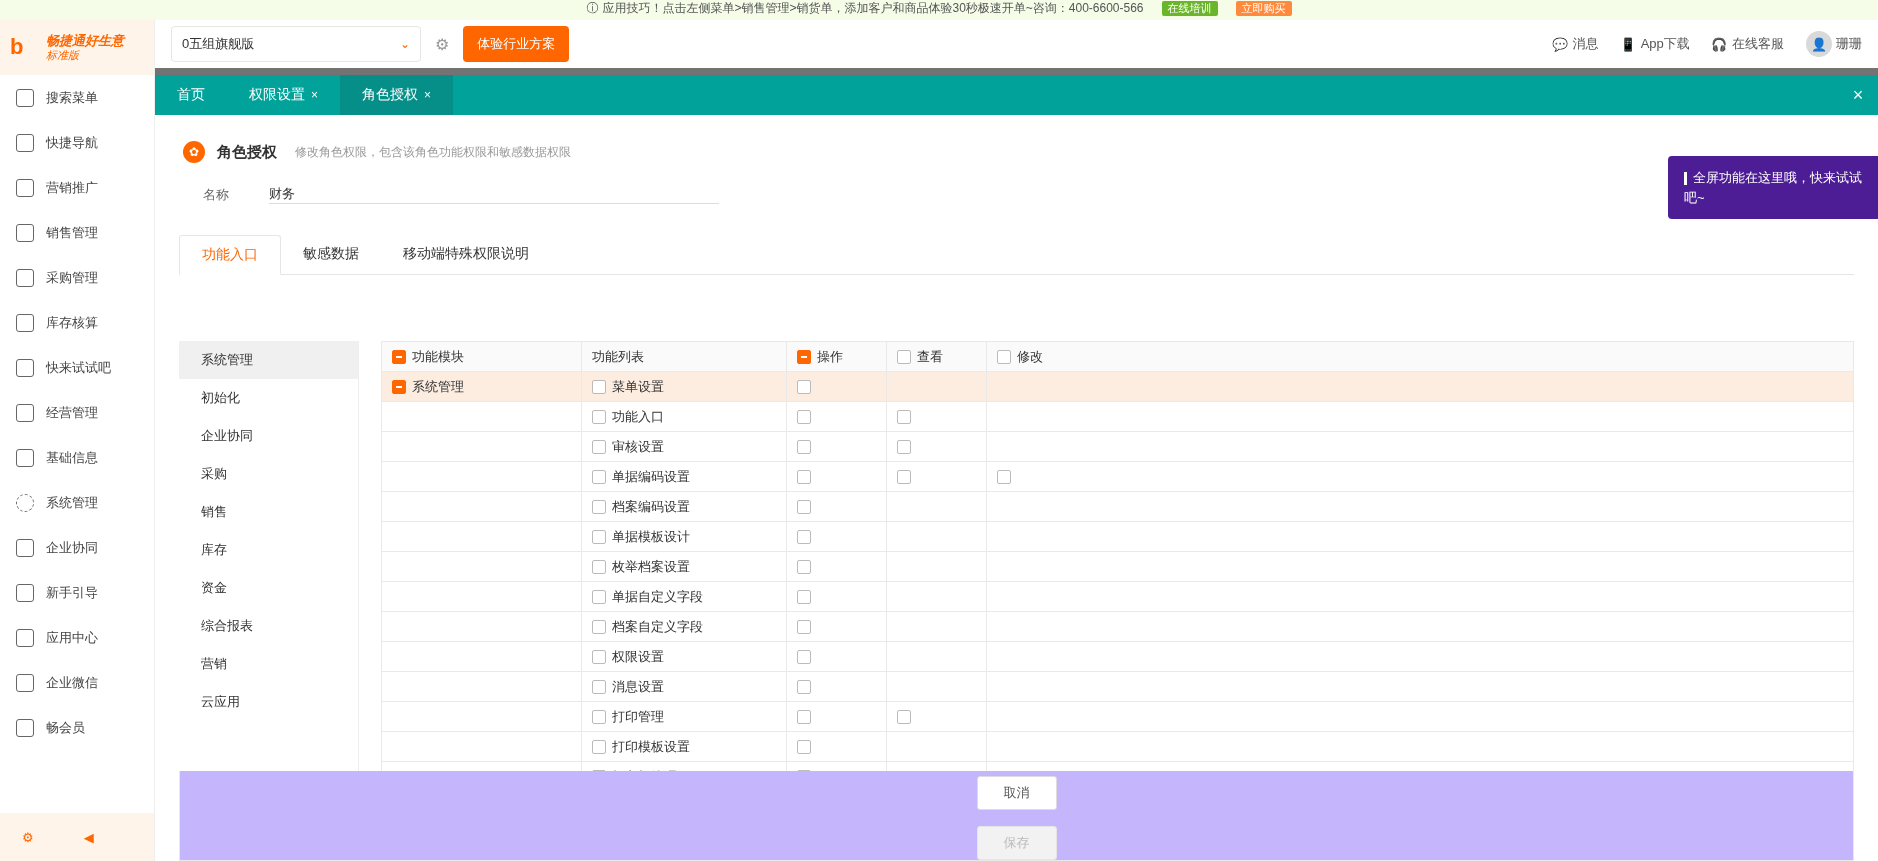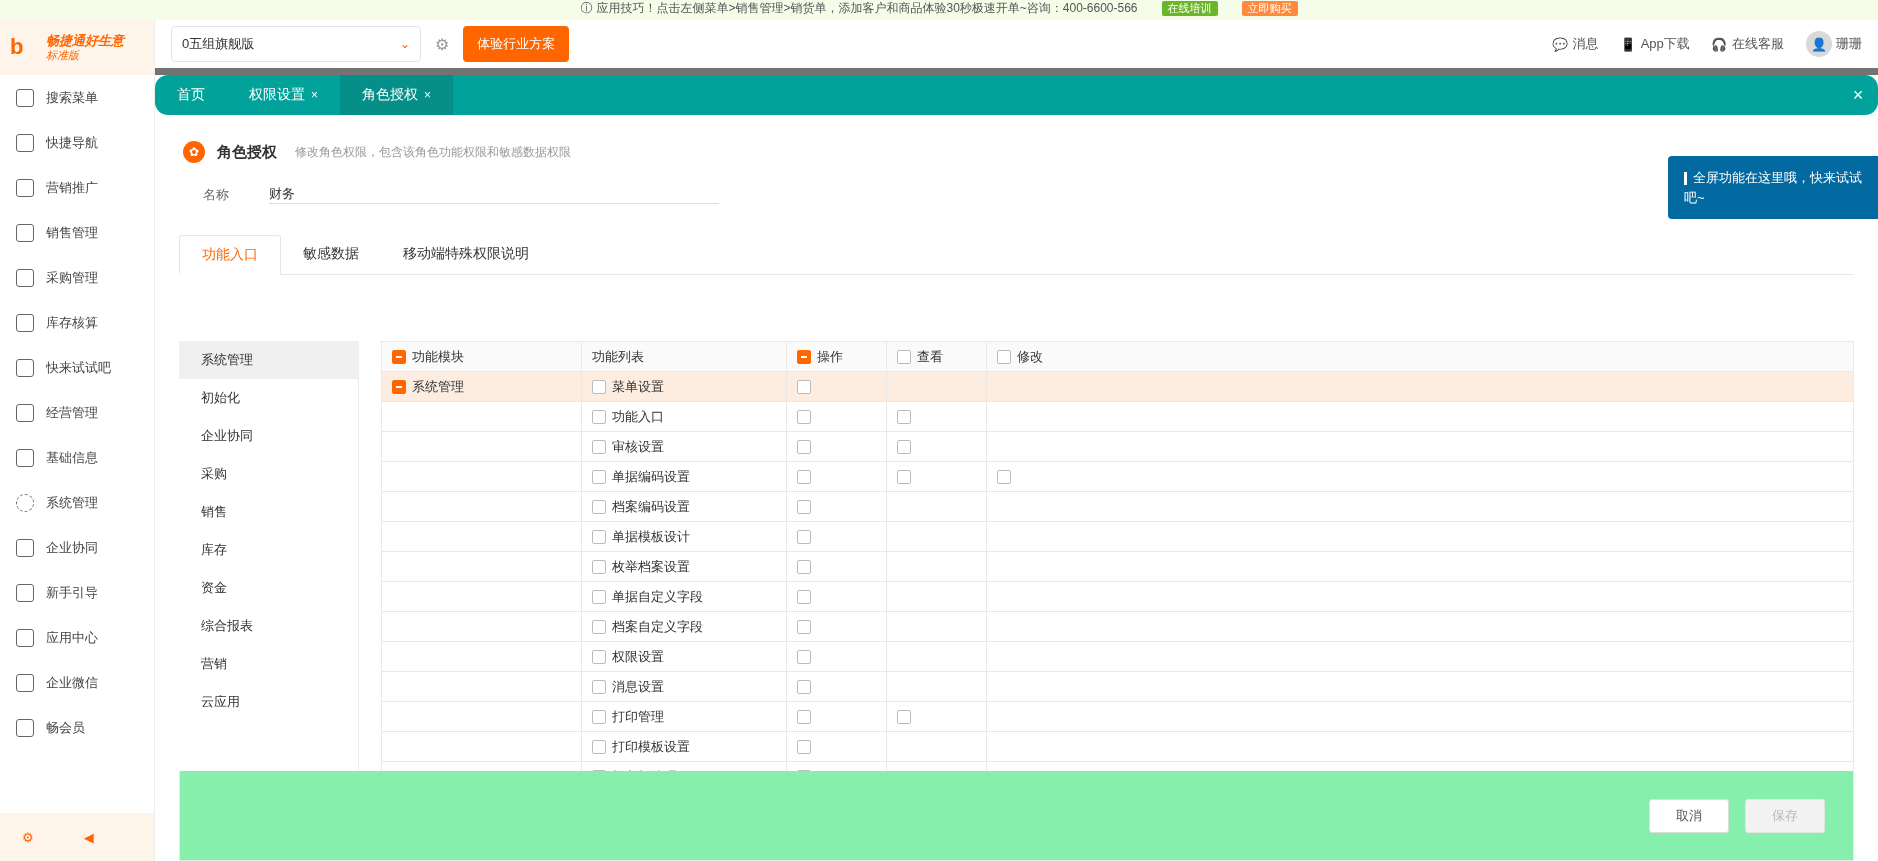--- a/index.html
+++ b/index.html
@@ -8,7 +8,7 @@
 
 .tip-bar { position: absolute; top: 0; left: 0; right: 0; height: 20px; background: #f5fce8; display:flex; align-items:flex-start; justify-content:center; font-size:12px; color:#555;}
 .tip-bar .txt { display:flex; align-items:center; gap:4px; }
-.tip-bar .btn { background:#6bb52a; color:#fff; margin-left:20px; padding:0 6px; border-radius:2px; font-size:11px; cursor:pointer; }
+.tip-bar .btn { background:#6bb52a; color:#fff; margin-left:14px; padding:0 6px; border-radius:2px; font-size:11px; cursor:pointer; }
 .tip-bar .btn.orange { background:#ff8a3d; }
 
 

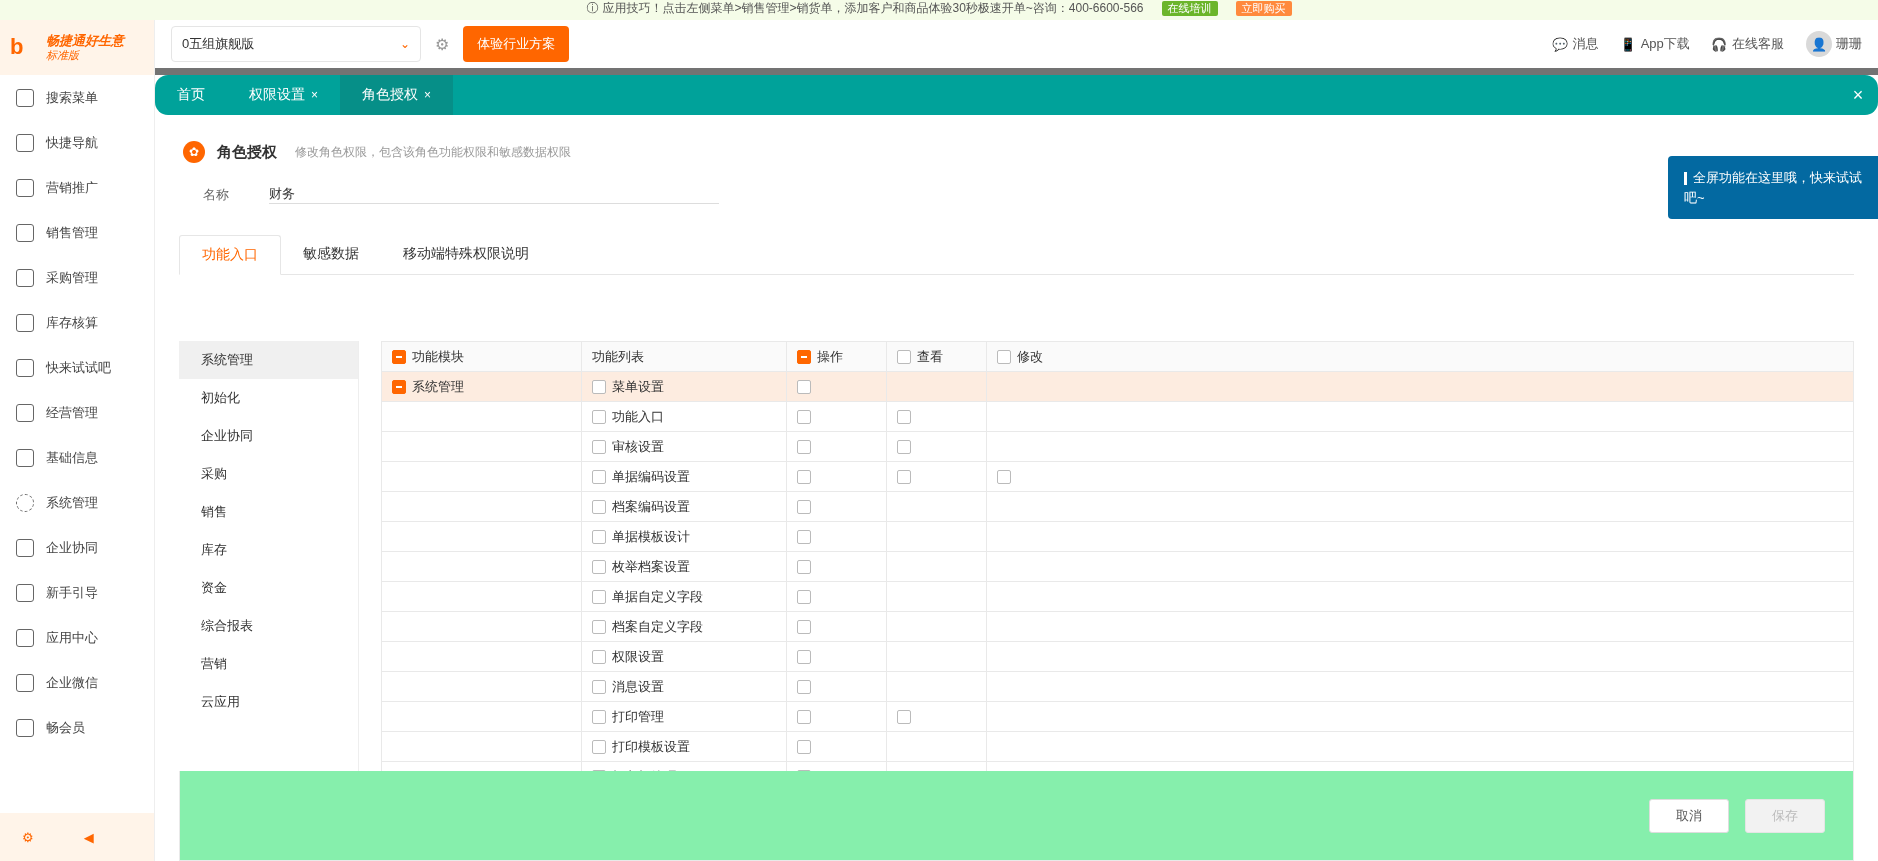--- a/index.html
+++ b/index.html
@@ -35,7 +35,7 @@
 .sidebar .footer-icons { margin-top:auto; height:48px; background:#fff4e9; display:flex; align-items:center; gap:50px; padding:0 22px; color:#f60; }
 
 
-.tab-row { position:absolute; top:75px; left:155px; right:0; height:40px; background:#00a29a; display:flex; align-items:stretch; color:#fff;border-radius:13px;}
+.tab-row { position:absolute; top:75px; left:155px; right:0; height:40px; background:#00a29a; display:flex; align-items:stretch; color:#fff;}
 .tab-row .tab { padding:0 22px; display:flex; align-items:center; gap:6px; cursor:pointer; font-size:14px;}
 .tab-row .tab.active { background:#068f88; }
 .tab-row .tab .close { font-size:12px; }

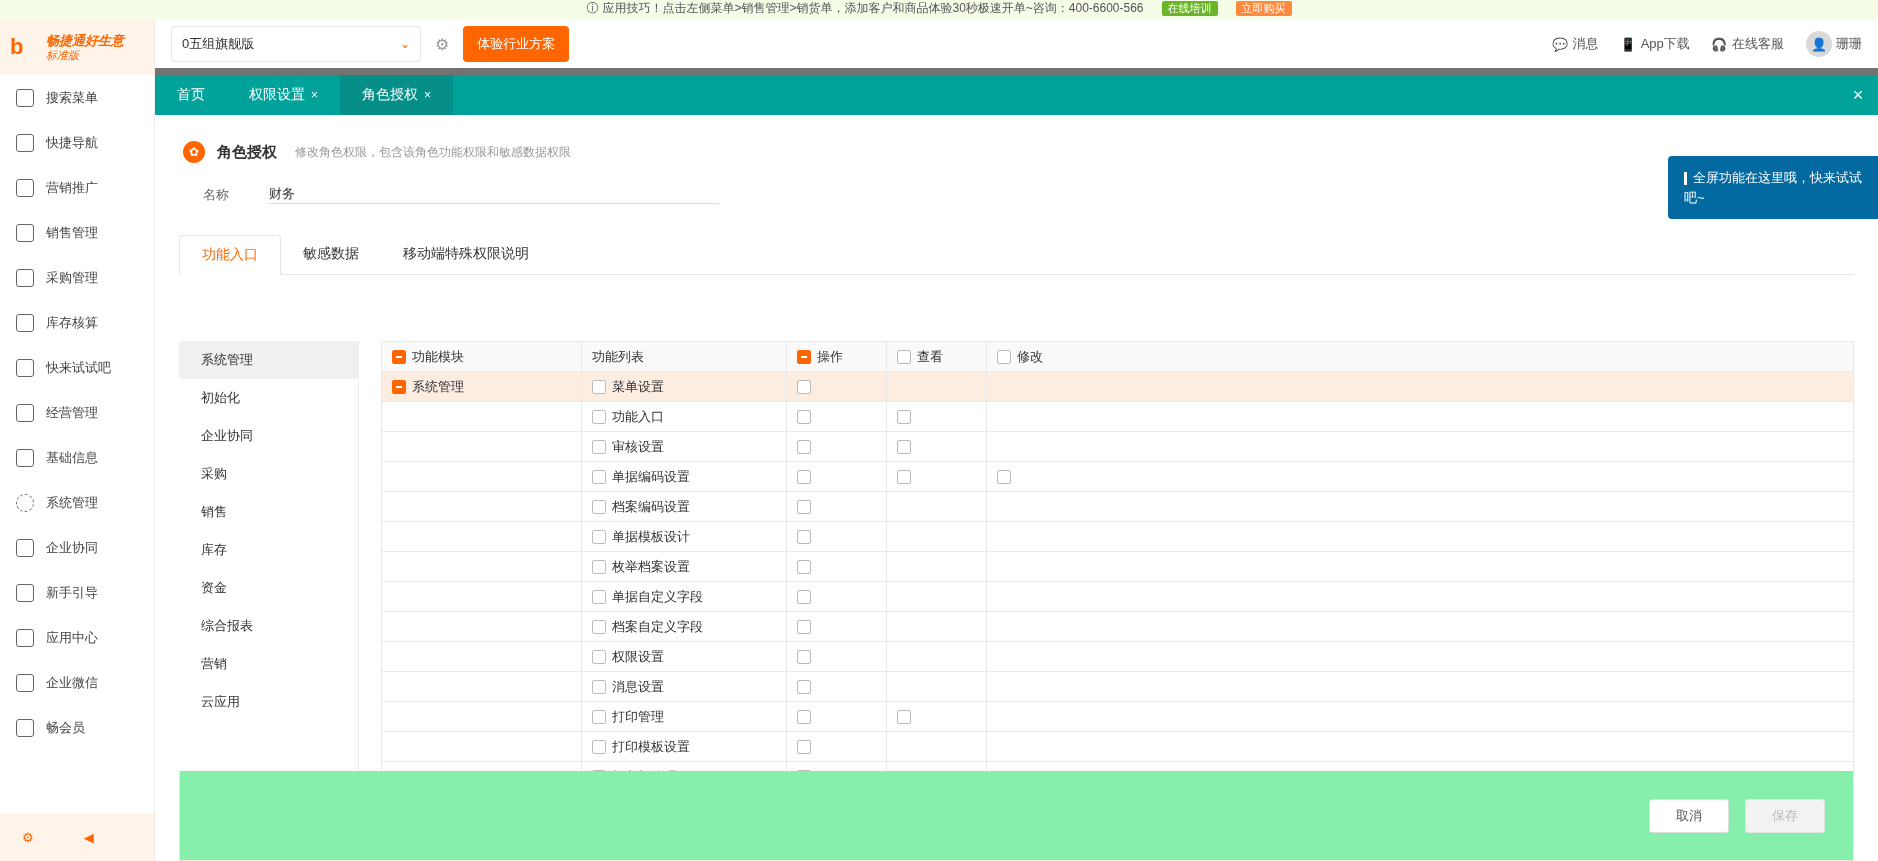--- a/index.html
+++ b/index.html
@@ -85,7 +85,7 @@
 .bottom-bar button.disabled { background:#f2f2f2; color:#bbb; border-color:#e5e5e5; cursor:not-allowed;}
 
 
-.float-tip { position:absolute; top:156px; right:0; background:#0369a1; color:#fff; padding:12px 16px; font-size:13px; border-radius:4px 0 0 4px; max-width:210px; line-height:1.5;}
+.float-tip { position:absolute; top:156px; right:0; background:#4c1d95; color:#fff; padding:12px 16px; font-size:13px; border-radius:4px 0 0 4px; max-width:210px; line-height:1.5;}
 .float-tip::before { content:""; display:inline-block; width:3px; height:13px; background:#fff; margin-right:6px; vertical-align:middle; }
 
 

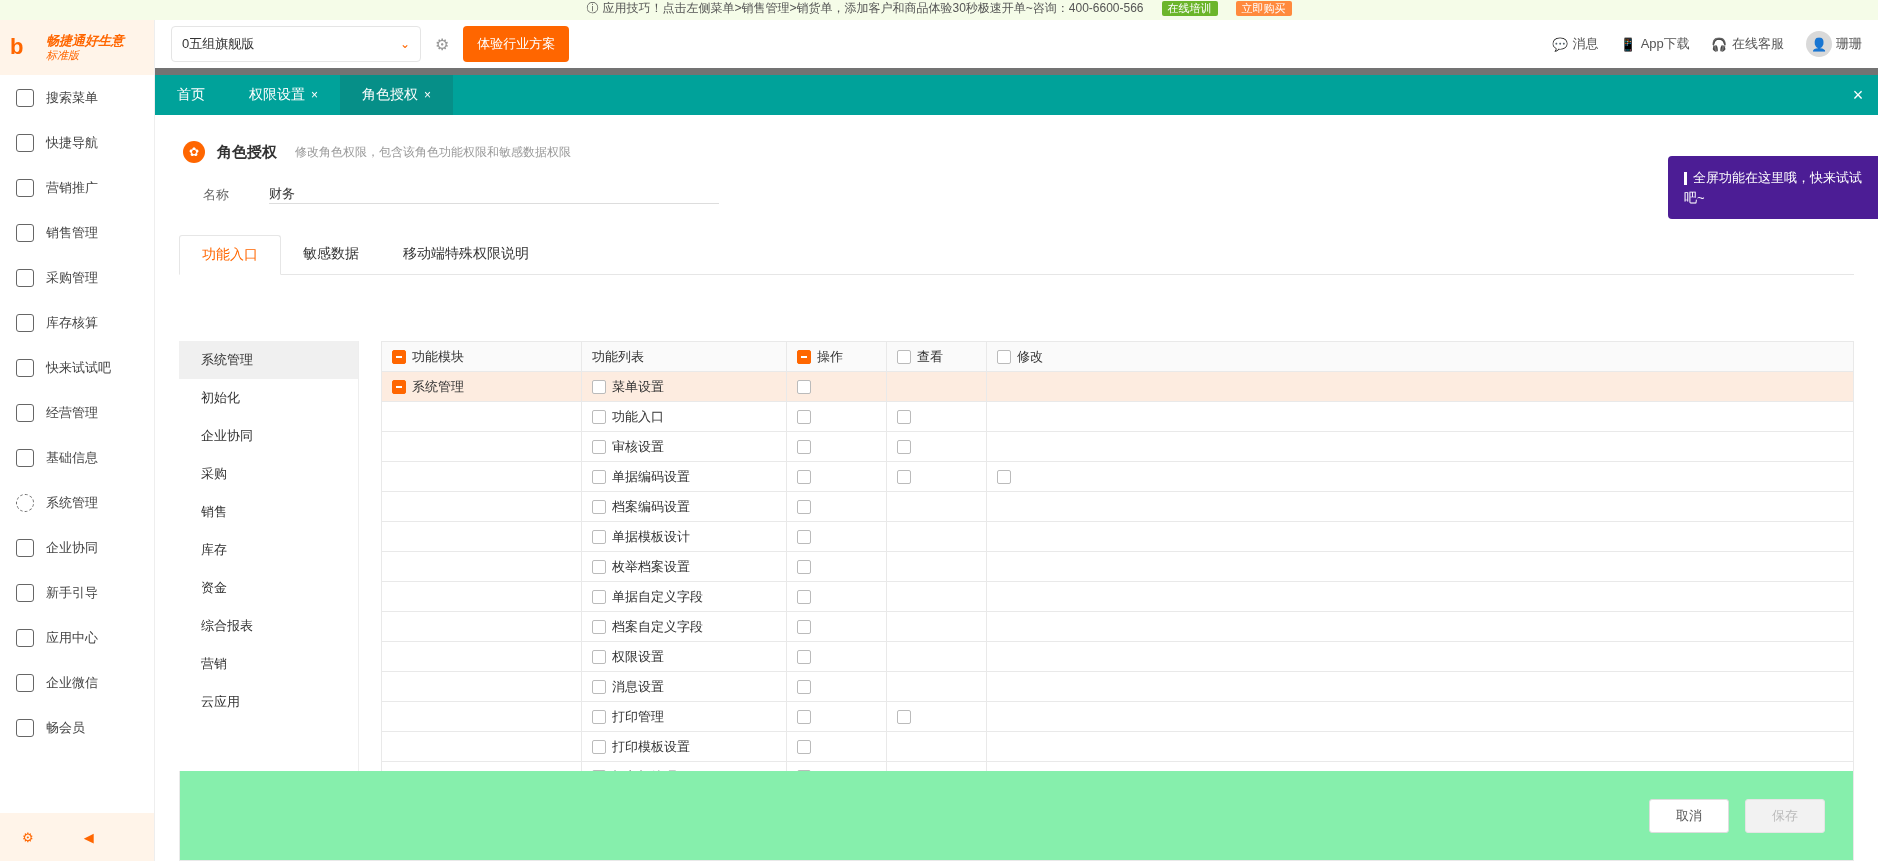--- a/index.html
+++ b/index.html
@@ -80,7 +80,7 @@
 thead th { background:#fafafa !important; }
 
 
-.bottom-bar { position:absolute; bottom:0; left:24px; right:24px; height:90px; display:flex; align-items:center; border:1px solid #e9e9e9; border-top:none; padding:0 28px; justify-content:flex-end; gap:16px; background:#86efac;}
+.bottom-bar { position:absolute; bottom:0; left:24px; right:24px; height:90px; display:flex; align-items:center; border:1px solid #e9e9e9; border-top:none; padding:0 28px; justify-content:flex-end; gap:16px; background:#c4b5fd;flex-direction:column;}
 .bottom-bar button { height:34px; padding:0 26px; border:1px solid #ddd; border-radius:3px; background:#fff; color:#555; cursor:pointer; font-size:13px;}
 .bottom-bar button.disabled { background:#f2f2f2; color:#bbb; border-color:#e5e5e5; cursor:not-allowed;}
 

